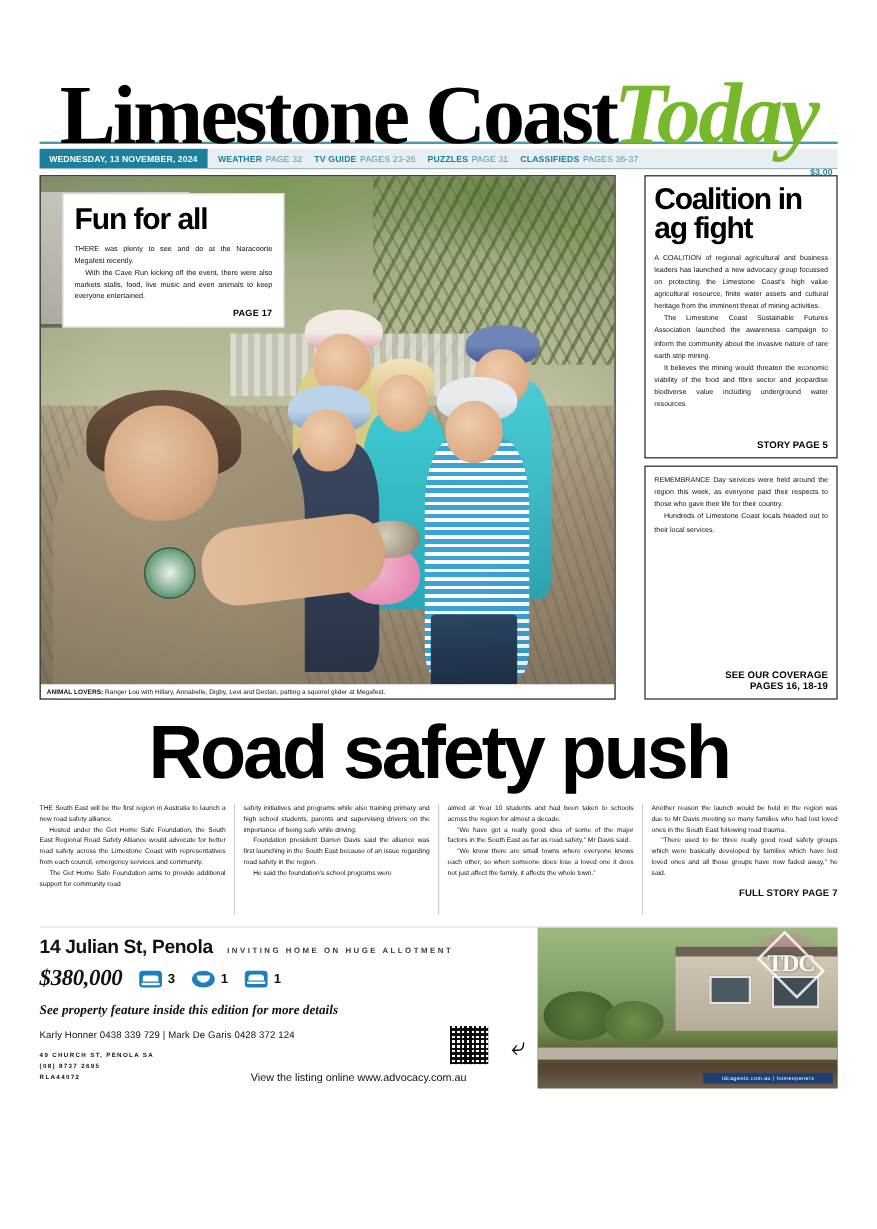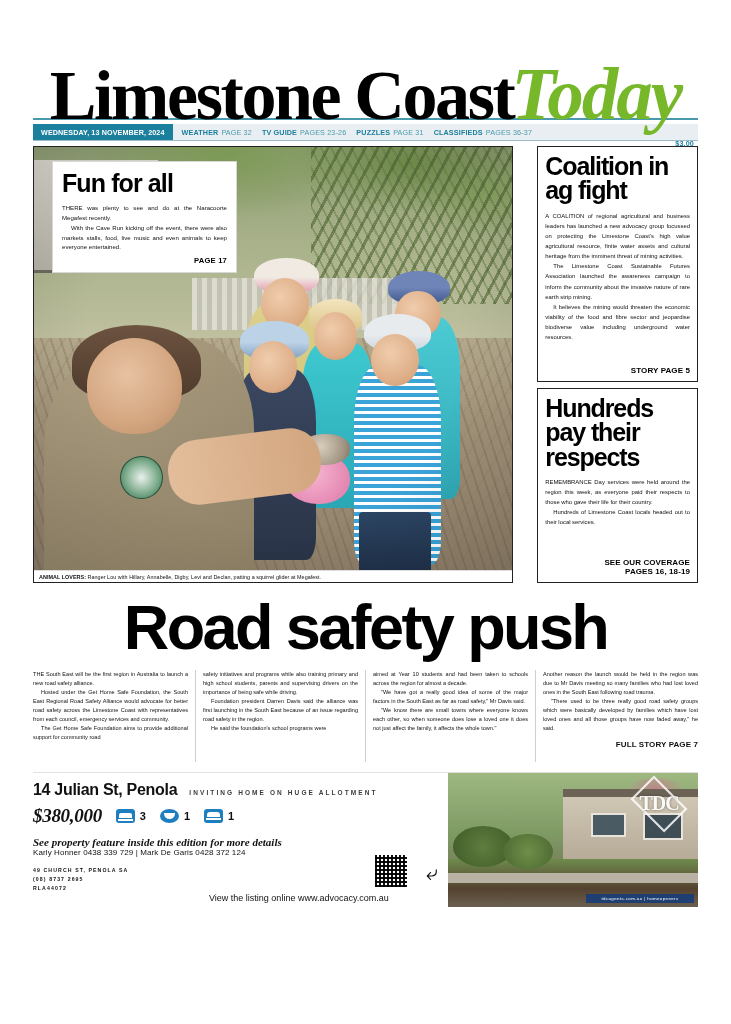--- a/index.html
+++ b/index.html
@@ -583,7 +583,6 @@
       </div>
 
       <div class="story-box second">
-        <h2>Hundreds pay their respects</h2>
         <p>REMEMBRANCE Day services were held around the region this week, as everyone paid their respects to those who gave their life for their country.</p>
         <p class="indent">Hundreds of Limestone Coast locals headed out to their local services.</p>
         <div class="story-ref">

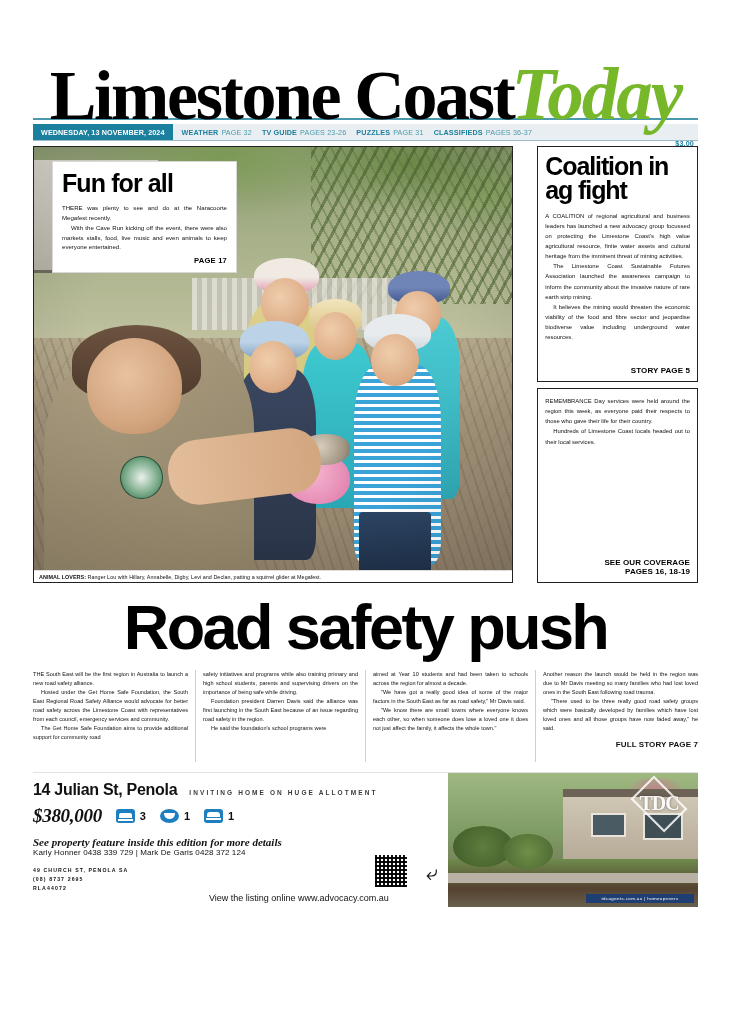--- a/index.html
+++ b/index.html
@@ -406,7 +406,7 @@
     margin-top: 9px;
   }
   .ad-agents {
-    font-size: 8px; color: #111; letter-spacing: 0.1px;
+    font-size: 8px; color: #111; margin-top: 10px; letter-spacing: 0.1px;
   }
   .ad-office {
     font-size: 5.2px; color: #111; margin-top: 9px;

